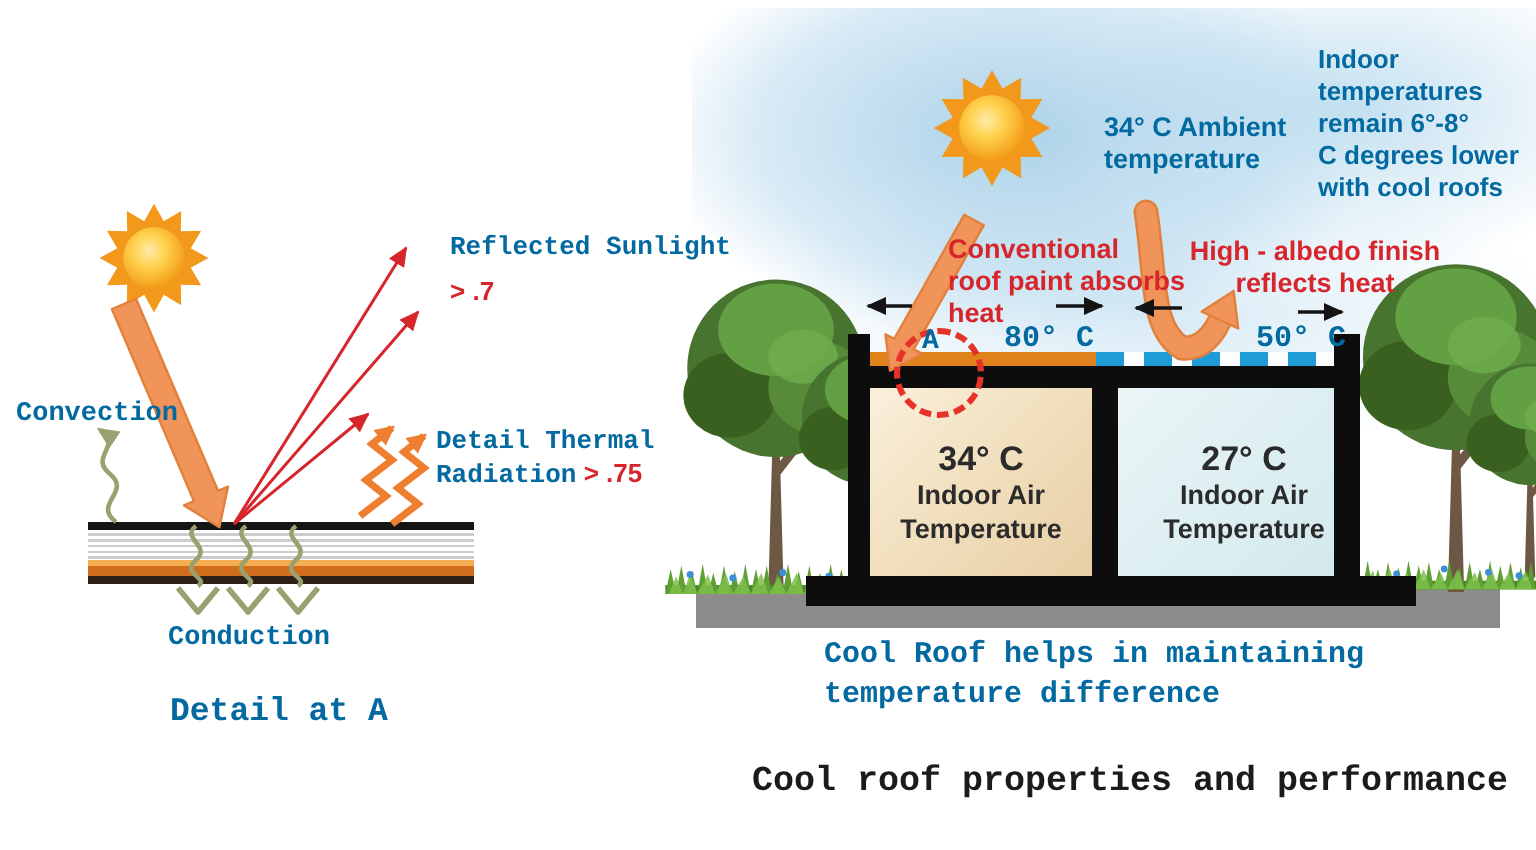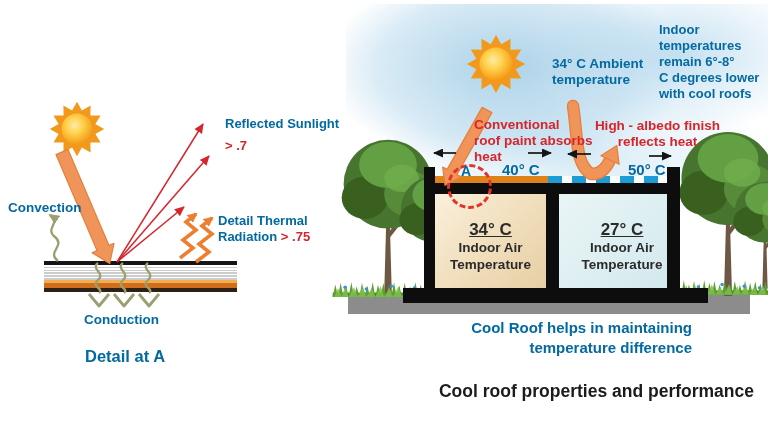--- a/index.html
+++ b/index.html
@@ -8,7 +8,7 @@
   .abs{position:absolute;}
   .t{color:#0369a1;line-height:1.22;white-space:pre-line;}
   .med{font-weight:600;}
-  .bold{font-weight:700;}
+  .bold{font-weight:700;font-family:Liberation Mono, monospace;}
   .red{color:#d6252b;font-weight:700;}
   
   .sky{left:346px;top:4px;width:422px;height:212px;z-index:1;

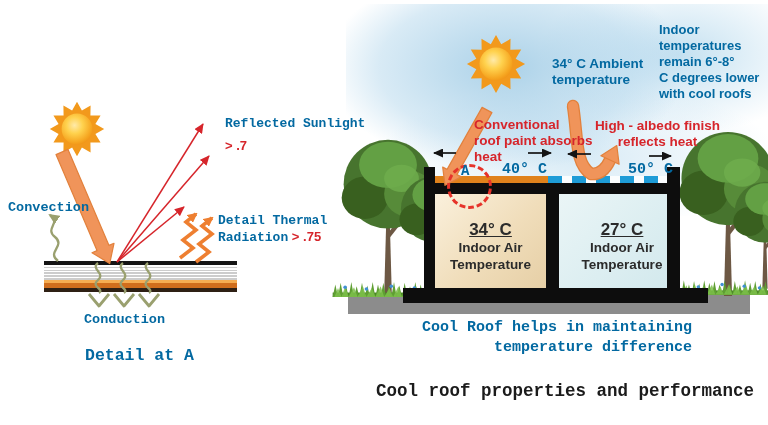--- a/index.html
+++ b/index.html
@@ -134,7 +134,7 @@
 
   <div class="abs dash-circle"></div>
   <div class="abs t bold z40" style="left:461px;top:163px;font-size:14px">A</div>
-  <div class="abs t bold z40" style="left:502px;top:161px;font-size:15px">40° C</div>
+  <div class="abs t bold z40" style="left:502px;top:161px;font-size:15px">80° C</div>
   <div class="abs t bold z40" style="left:628px;top:161px;font-size:15px">50° C</div>
 
   <svg class="abs sun" style="left:48px;top:100px" width="58" height="58">

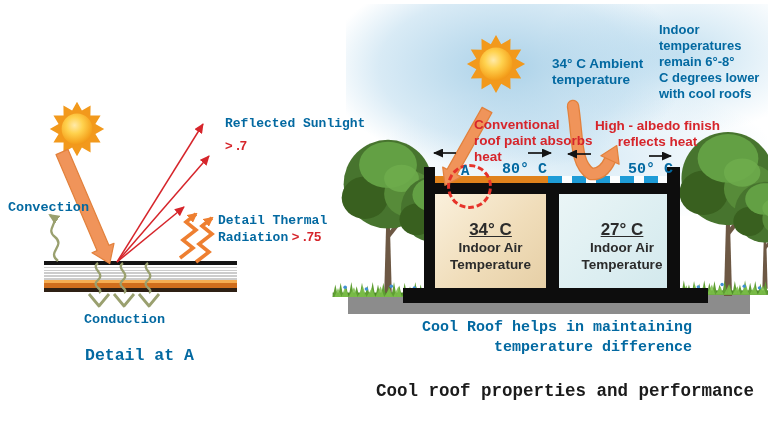--- a/index.html
+++ b/index.html
@@ -34,7 +34,7 @@
   .room-cool{left:559px;top:194px;width:108px;height:94px;
     background:linear-gradient(135deg,#eaf5f6 0%,#dceef1 60%,#d3e9ed 100%);}
   .room-label{z-index:12;text-align:center;color:#2b2b2b;}
-  .room-temp{font-size:17px;font-weight:700;text-decoration:underline;}
+  .room-temp{font-size:17px;font-weight:700;}
   .room-line{font-size:13.5px;font-weight:600;line-height:1.25;}
   
   .z40{z-index:40;}

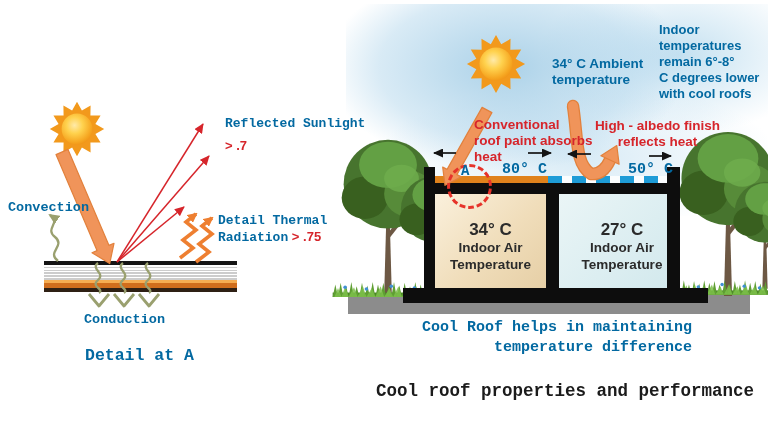--- a/index.html
+++ b/index.html
@@ -233,7 +233,7 @@
 heat</div>
   <div class="abs red z40" style="left:575px;top:118px;width:165px;font-size:13.5px;line-height:1.18;text-align:center;white-space:pre-line">High - albedo finish
 reflects heat</div>
-  <div class="abs t bold z40" style="left:412px;top:318px;width:280px;font-size:15px;line-height:1.32;text-align:right">Cool Roof helps in maintaining
+  <div class="abs t bold z40" style="left:412px;top:318px;width:280px;font-size:15px;line-height:1.32;text-align:left">Cool Roof helps in maintaining
 temperature difference</div>
 
   <div class="abs t bold z40" style="left:14px;top:381px;width:740px;font-size:17.5px;text-align:right;color:#1b1b1b">Cool roof properties and performance</div>

